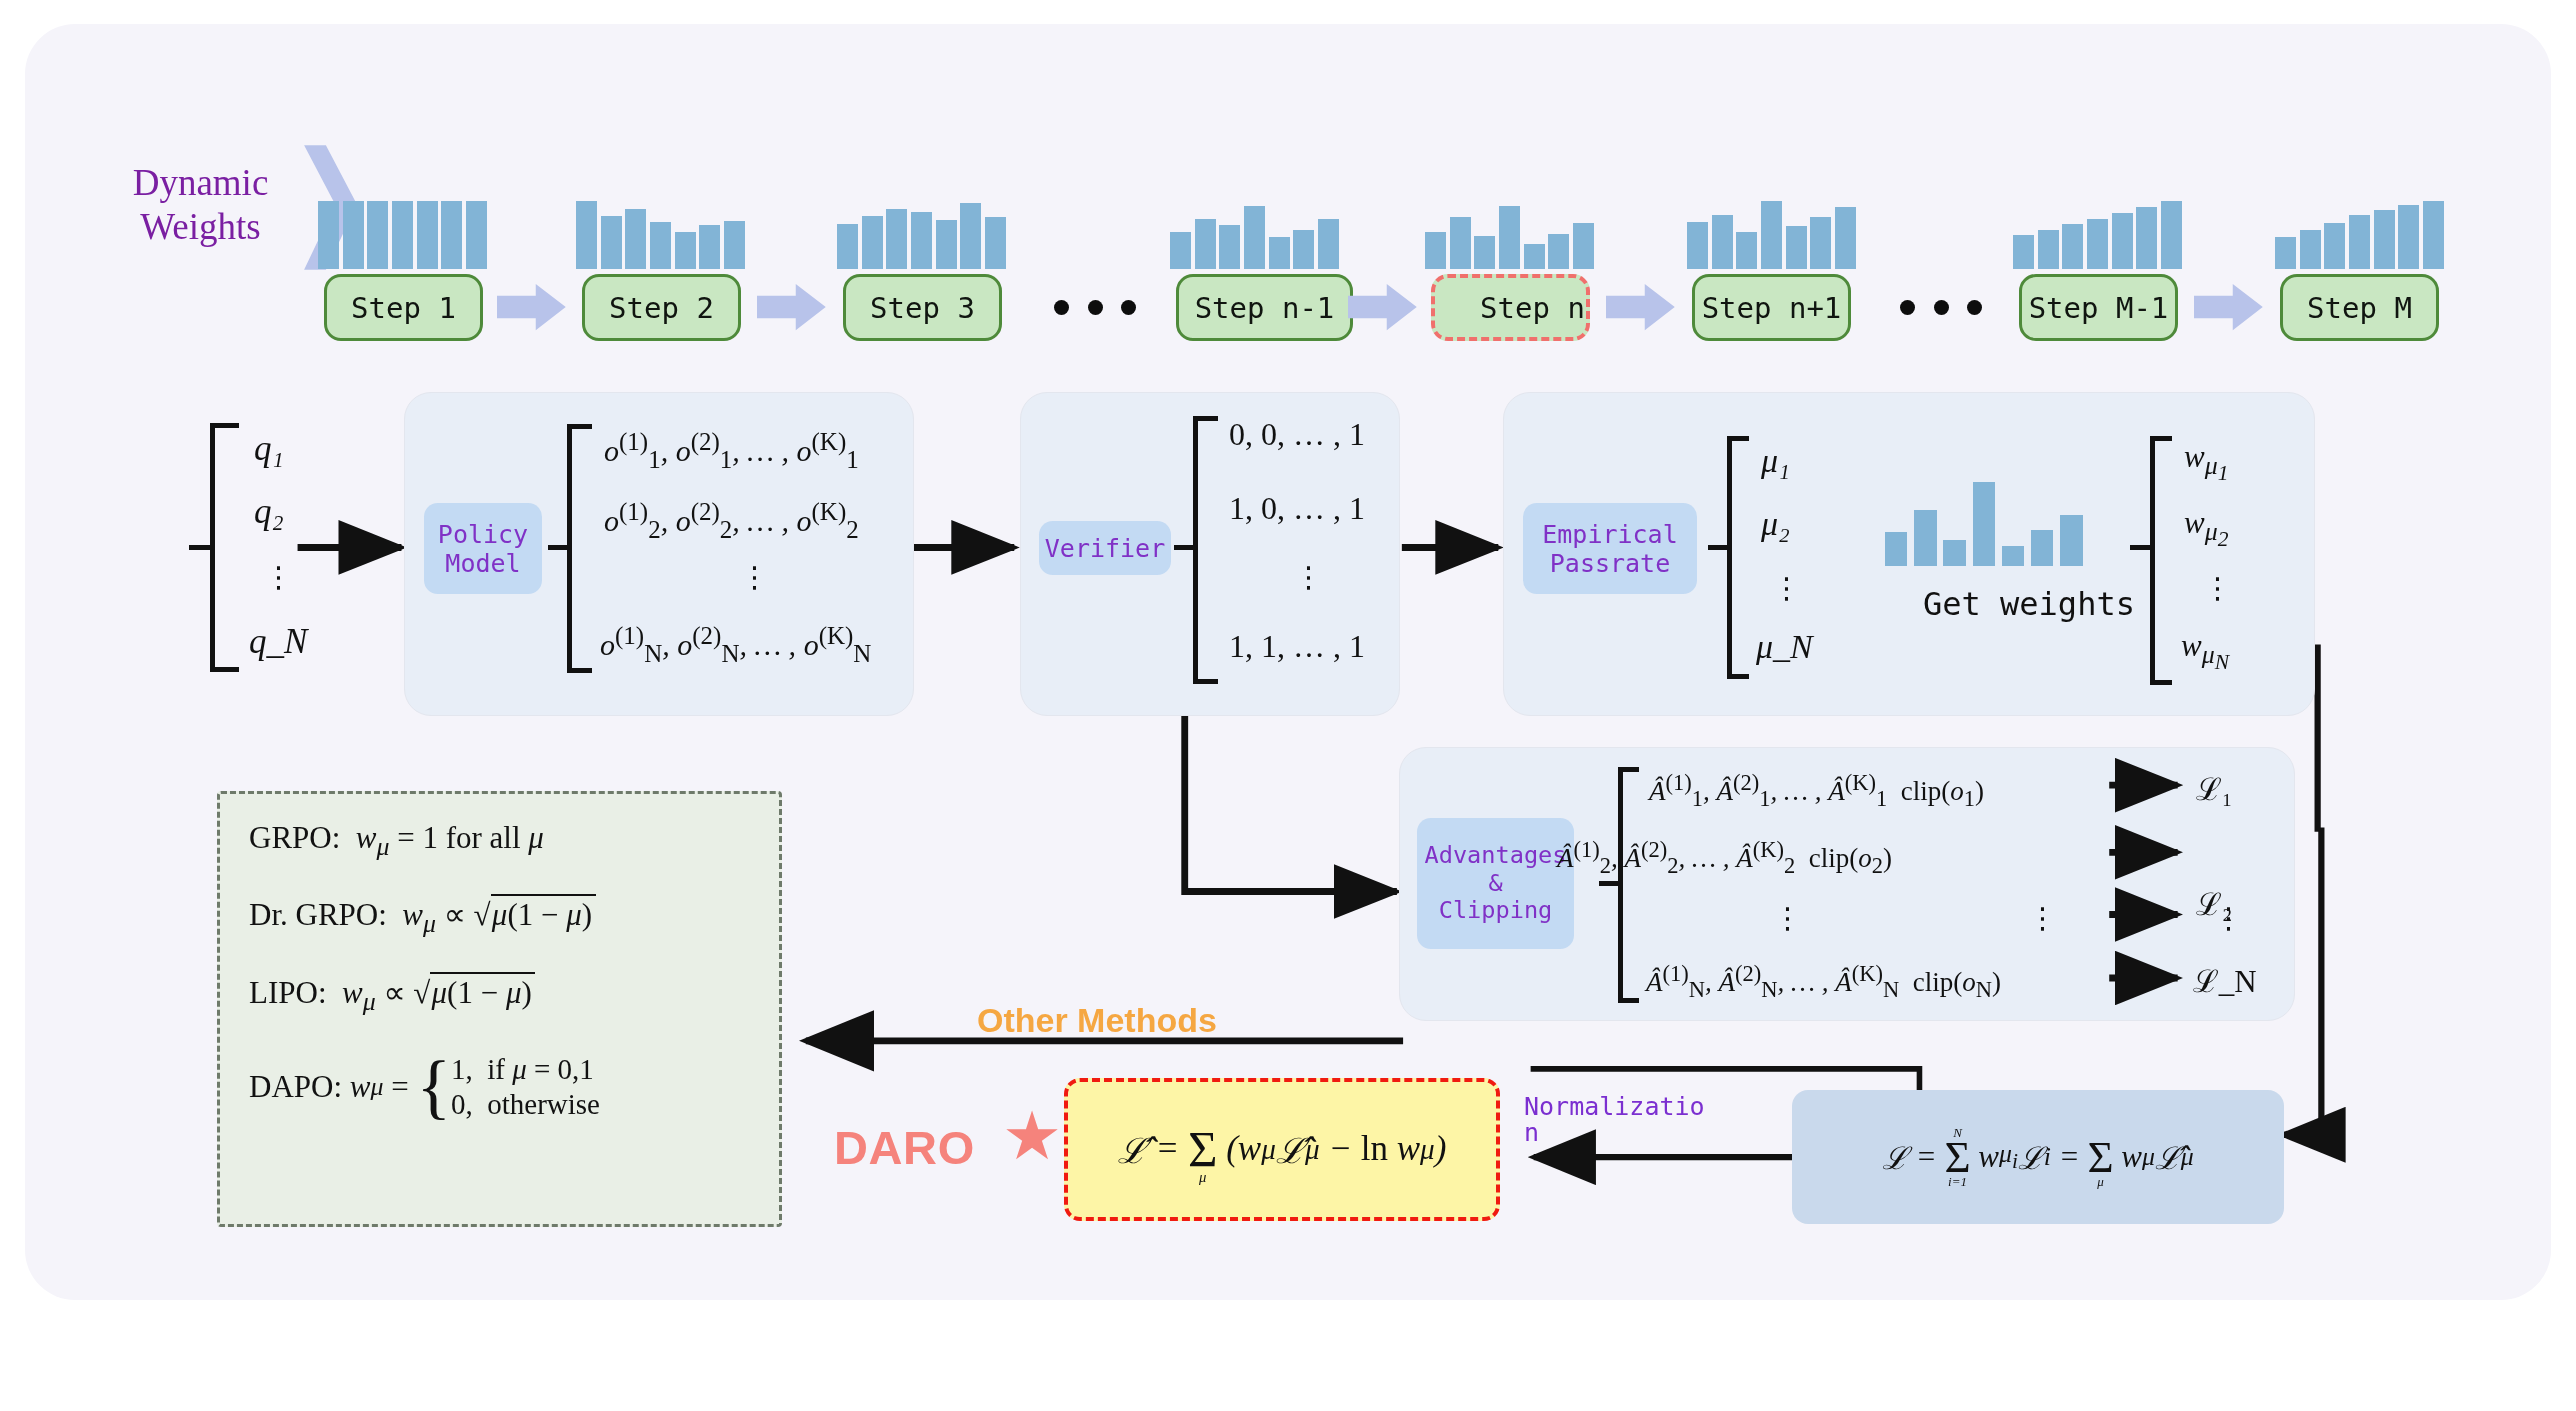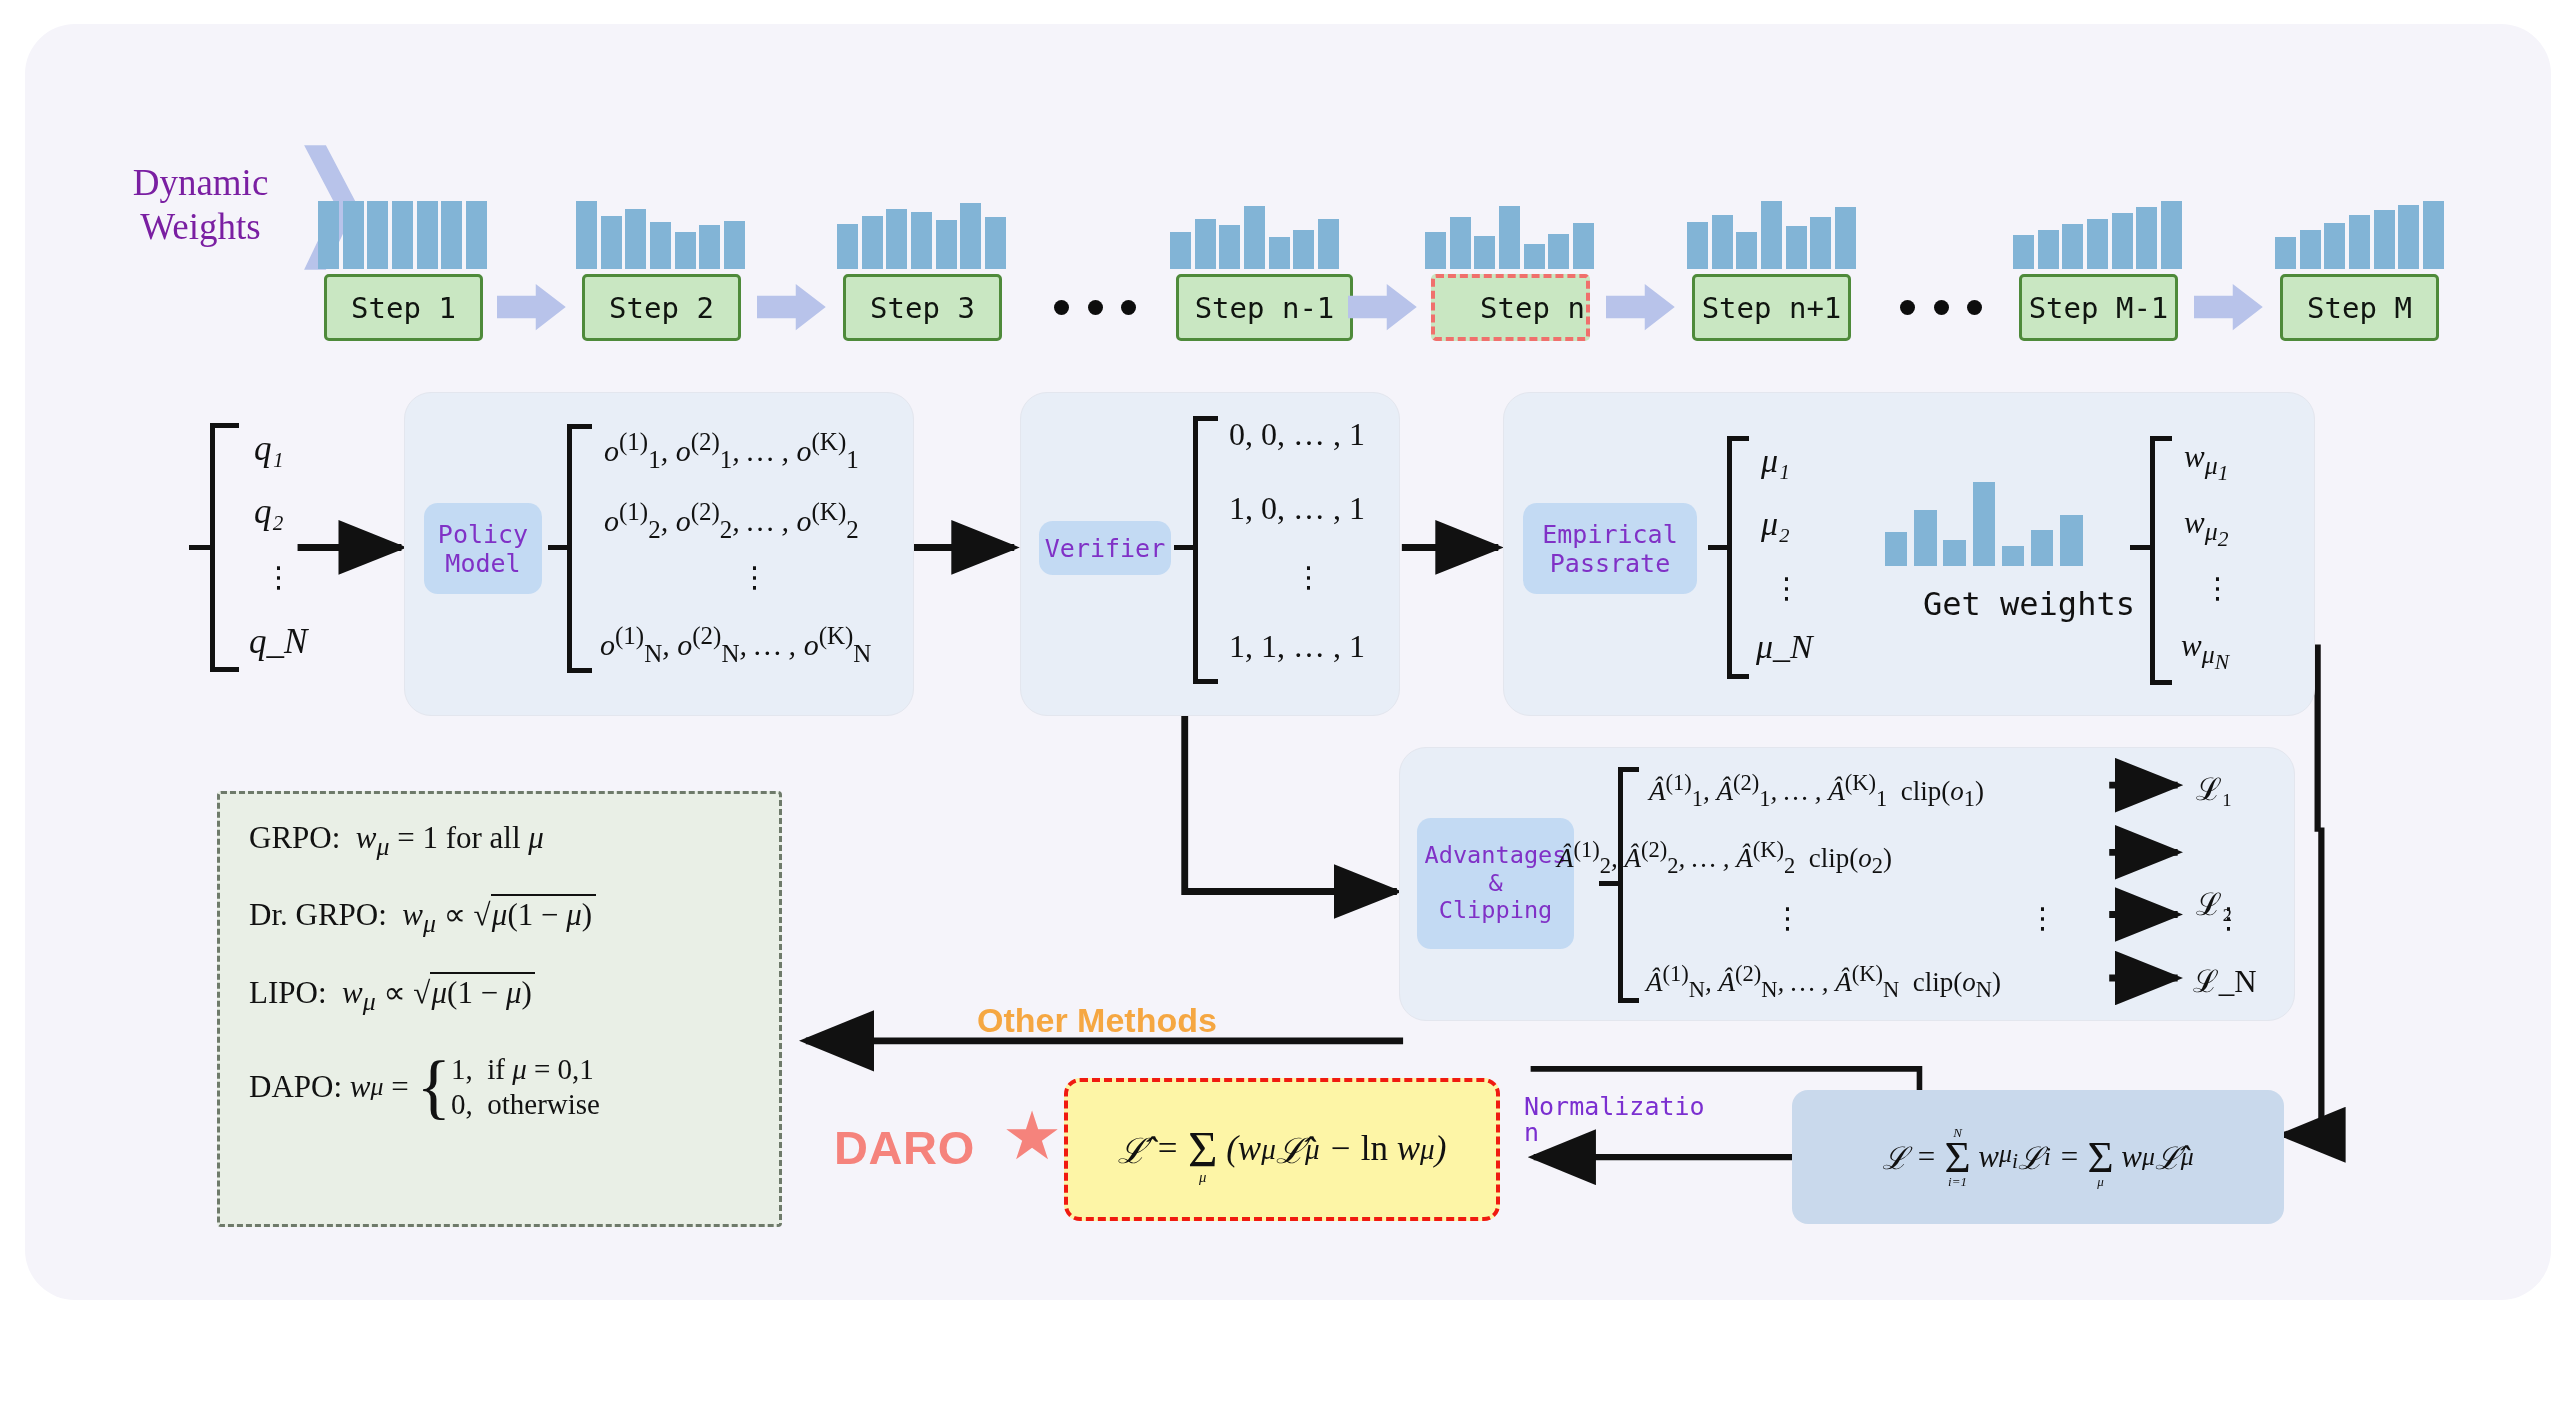--- a/index.html
+++ b/index.html
@@ -15,7 +15,7 @@
 
   
   .step-box{position:absolute;background:#c9e7c2;border:3.1px solid #4e8a3a;
-            border-radius:5px;display:flex;align-items:center;justify-content:center;
+            border-radius:17px;display:flex;align-items:center;justify-content:center;
             font-family:"DejaVu Sans Mono",monospace;font-size:29px;color:#101510;
             height:67px;box-sizing:border-box;}
   .step-box.hl{border:4.4px dashed #f0706c;}

